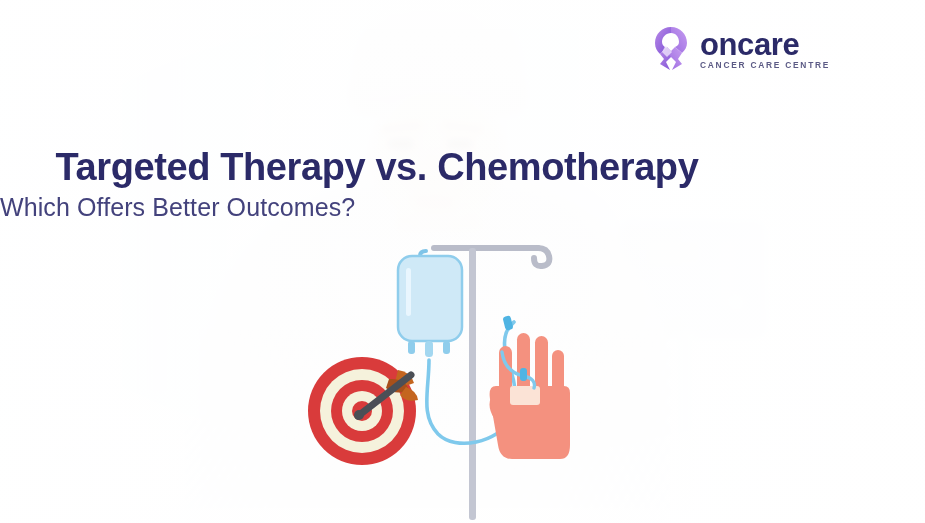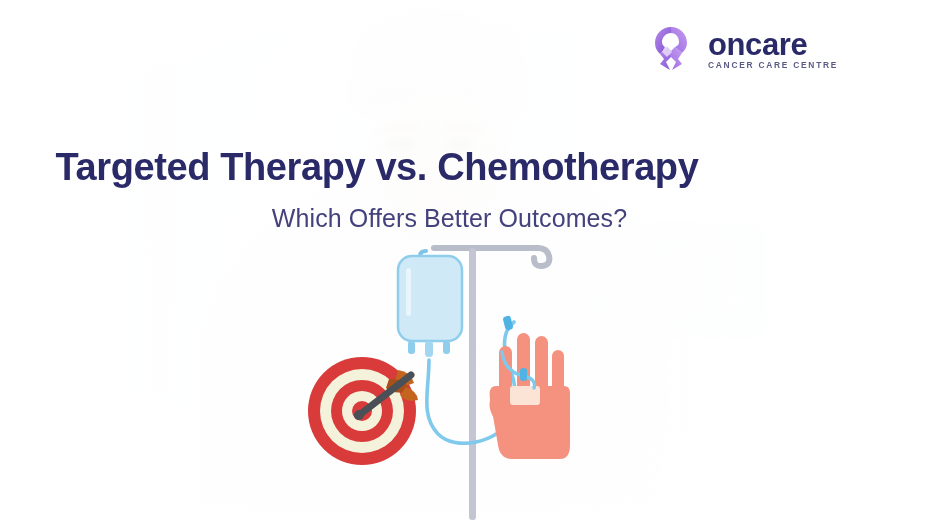--- a/index.html
+++ b/index.html
@@ -148,7 +148,7 @@
   
   .logo{
     position:absolute;left:651px;top:22px;width:176px;height:54px;
-    display:flex;align-items:center;gap:17px;
+    display:flex;align-items:center;gap:9px;
   }
   .logo-ribbon{width:40px;height:46px;flex:0 0 auto;}
   .logo-text{display:flex;flex-direction:column;justify-content:center;}

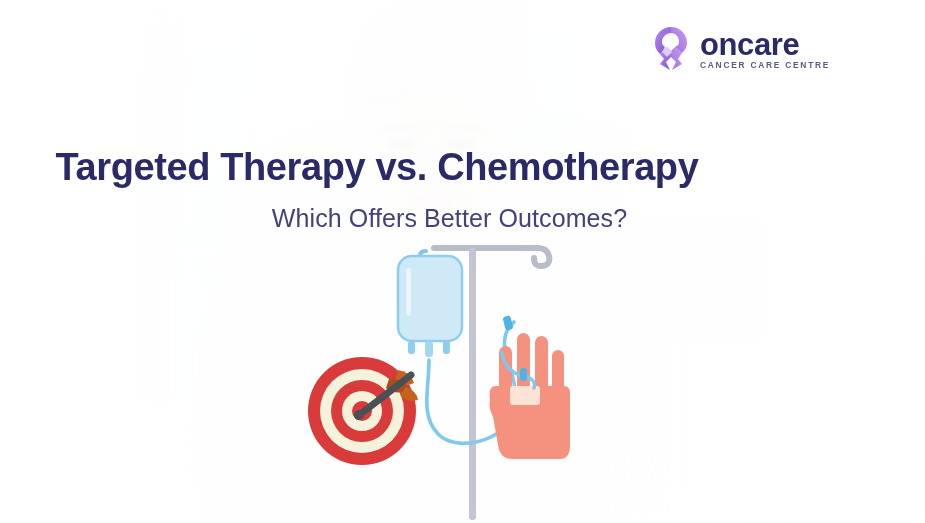--- a/index.html
+++ b/index.html
@@ -168,7 +168,7 @@
     color:#2b2a68;white-space:nowrap;
   }
   .subtitle{
-    position:absolute;left:0;top:204px;width:899px;text-align:center;
+    position:absolute;left:0;top:193px;width:899px;
     font-size:25px;font-weight:400;letter-spacing:.1px;
     color:#43427c;white-space:nowrap;
   }

